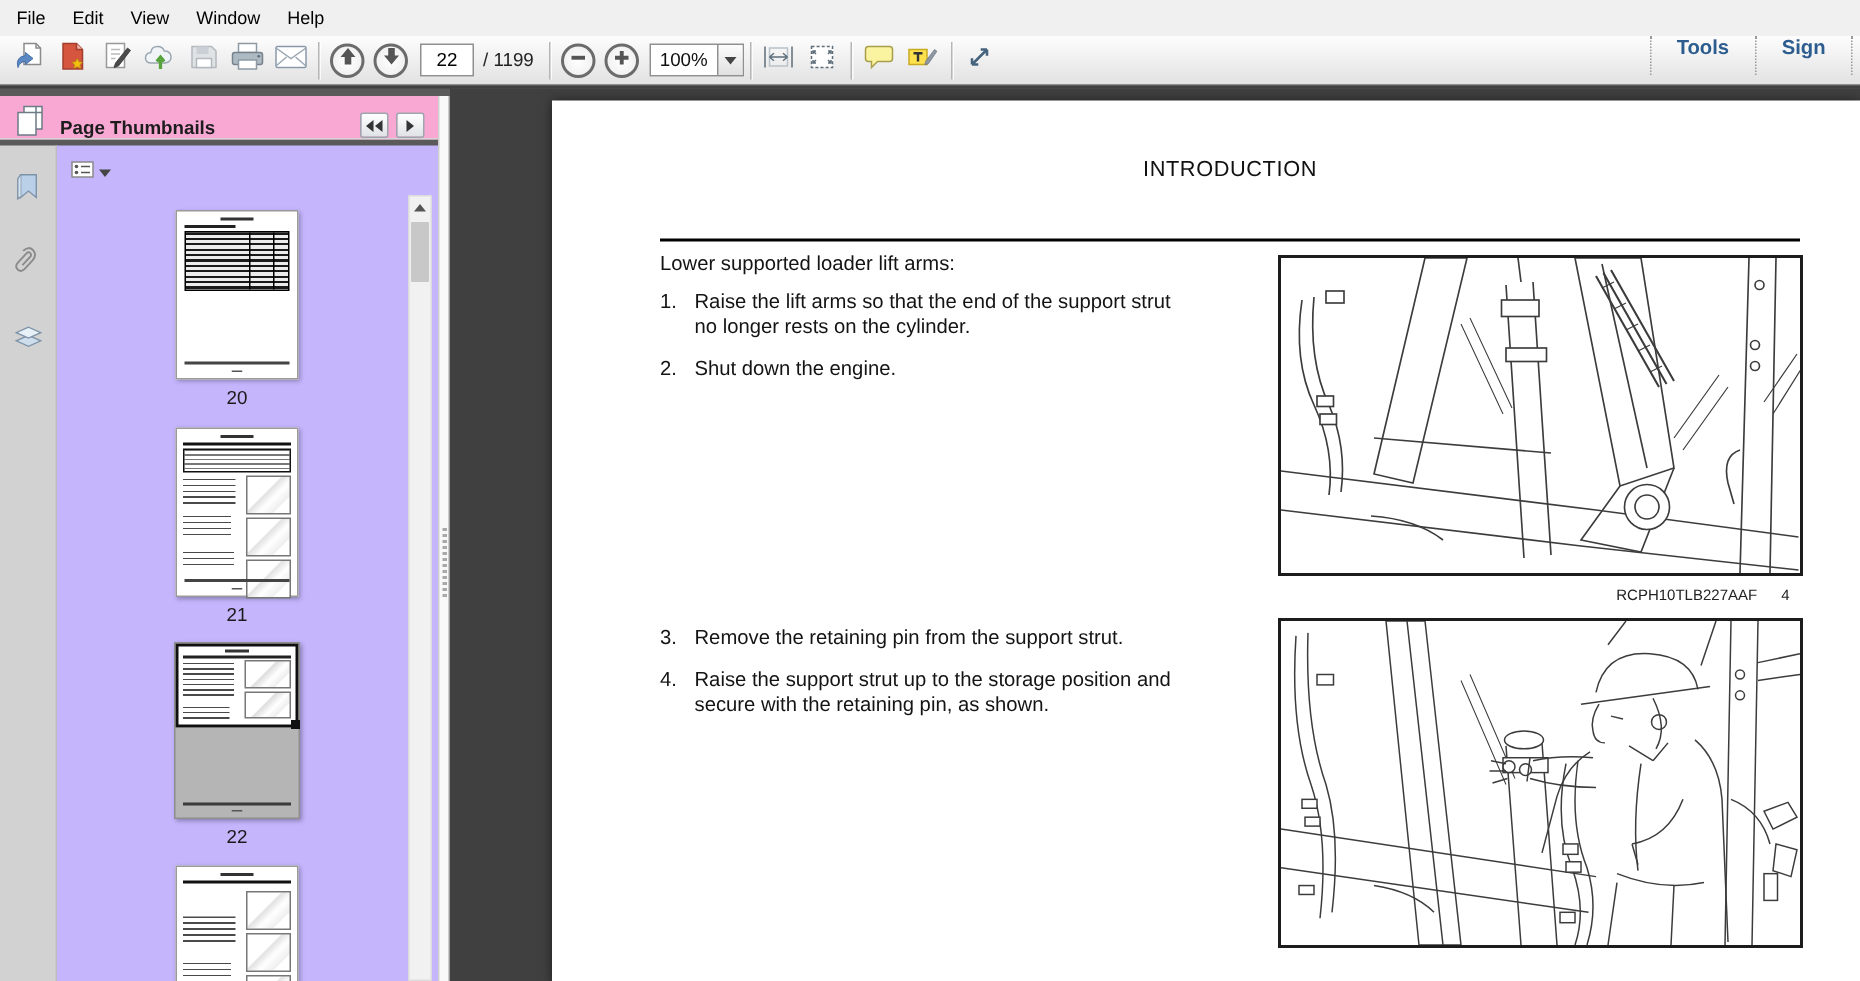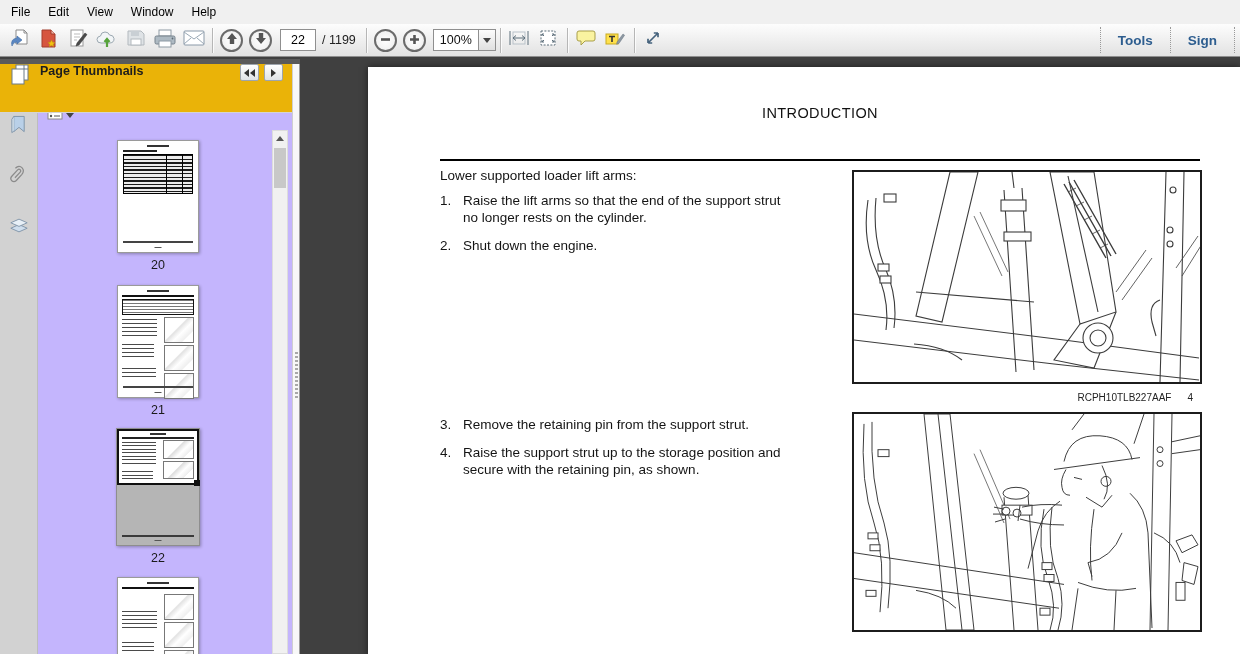--- a/index.html
+++ b/index.html
@@ -21,7 +21,7 @@
   .zoomval{width:44px;text-align:center;font-size:12.5px;color:#111}
   .zoomdrop{width:17px;height:100%;border-left:1px solid #8f8f8f;background:linear-gradient(#fcfcfc,#e0e0e0);display:flex;align-items:center;justify-content:center}
   .caret{width:0;height:0;border-left:4px solid transparent;border-right:4px solid transparent;border-top:5px solid #444}
-  .tb-right{margin-left:auto;display:flex;align-items:center;height:100%}
+  .tb-right{margin-left:auto;display:flex;height:100%}
   .link-btn{font-size:13.5px;font-weight:bold;color:#2d5d8f;padding:0 17px}
   .dotted{height:26px;border-left:1px dotted #999}
 

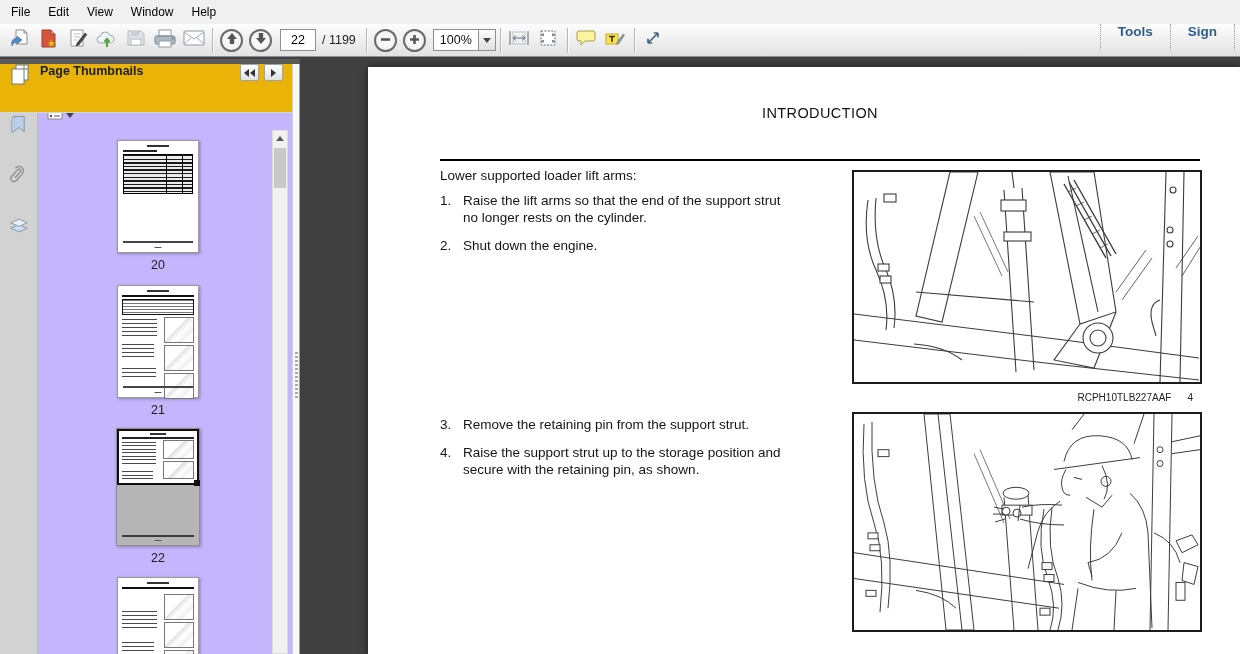--- a/index.html
+++ b/index.html
@@ -29,7 +29,7 @@
   .main{position:relative;height:597px;border-top:2px solid #404040}
 
   
-  .panel-header{position:absolute;left:0;top:5px;width:292px;height:49px;background:#eab308;border-bottom:1px solid #d4d4d4;display:flex;align-items:flex-start;z-index:3}
+  .panel-header{position:absolute;left:0;top:5px;width:292px;height:29px;background:#f9a8d4;border-bottom:1px solid #d4d4d4;display:flex;align-items:flex-end;z-index:3}
   .ph-icon{margin-left:10px;display:flex}
   .ph-title{margin-left:10px;font-size:12.5px;font-weight:bold;color:#1d1d1d}
   .ph-btns{margin-left:auto;margin-right:9px;display:flex;gap:5px}

